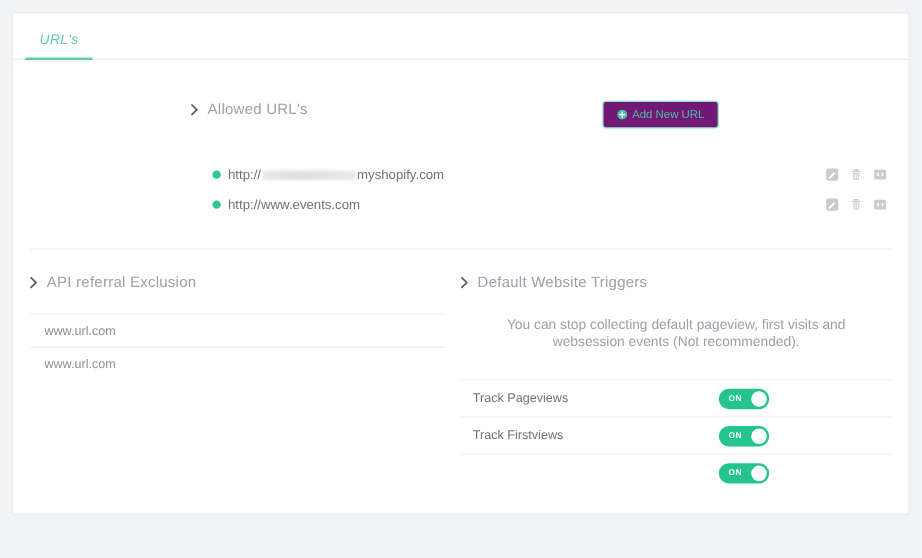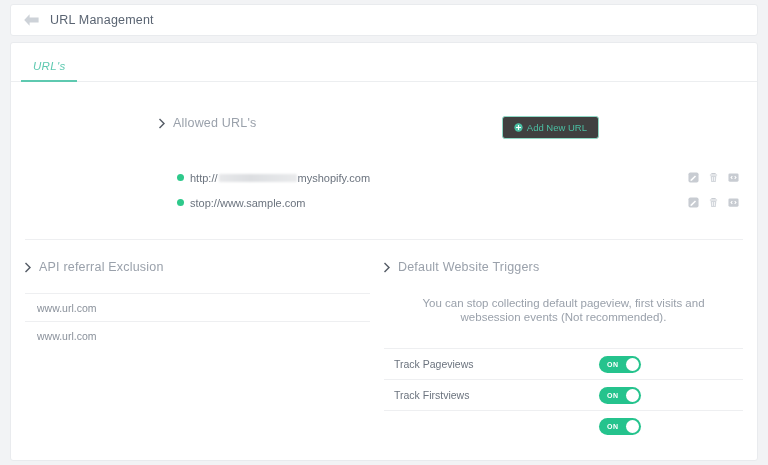--- a/index.html
+++ b/index.html
@@ -265,12 +265,6 @@
 
 <div class="app">
 
-  <div class="header-bar">
-    <svg class="back-arrow" viewBox="0 0 17 14">
-      <path d="M6.6 1.2 L1.2 7 L6.6 12.8 L6.6 9.4 L15.6 9.4 L15.6 4.6 L6.6 4.6 Z" fill="#cdd2d8"></path>
-    </svg>
-    <span class="page-title">URL Management</span>
-  </div>
 
   <div class="card">
 

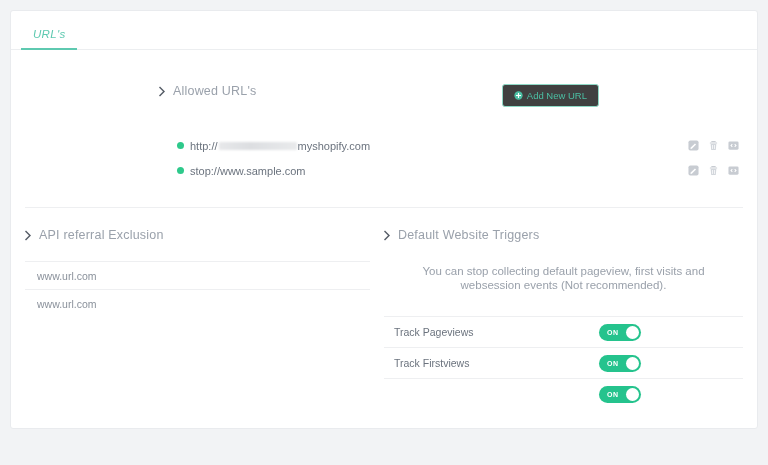--- a/index.html
+++ b/index.html
@@ -119,7 +119,7 @@
   .btn-add {
     border: 1px solid #8fd9c6;
     color: #4bbfa3;
-    background: #404040;
+    background: #701a75;
     border-radius: 3px;
     font-size: 9.5px;
     padding: 5px 11px;

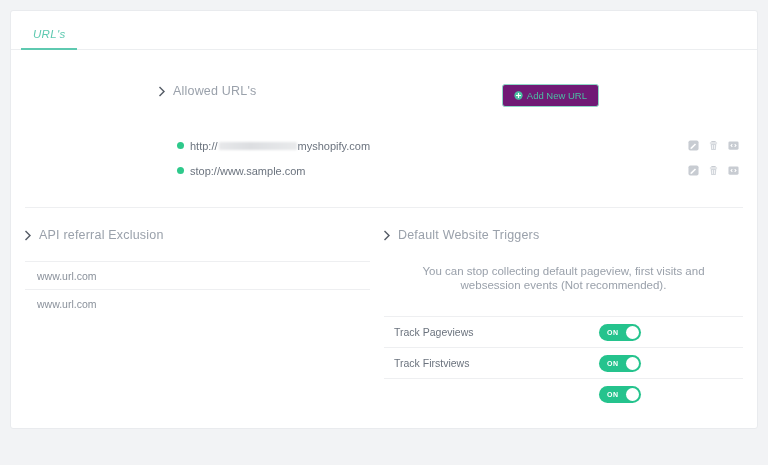--- a/index.html
+++ b/index.html
@@ -322,7 +322,7 @@
 
         <div class="url-item">
           <span class="dot"></span>
-          <span class="url-text">stop://www.sample.com</span>
+          <span class="url-text">http://www.events.com</span>
           <span class="actions">
             <svg class="act-icon" viewBox="0 0 12 12">
               <rect x="0.5" y="0.5" width="11" height="11" rx="2" fill="#c8ccd2"></rect>

